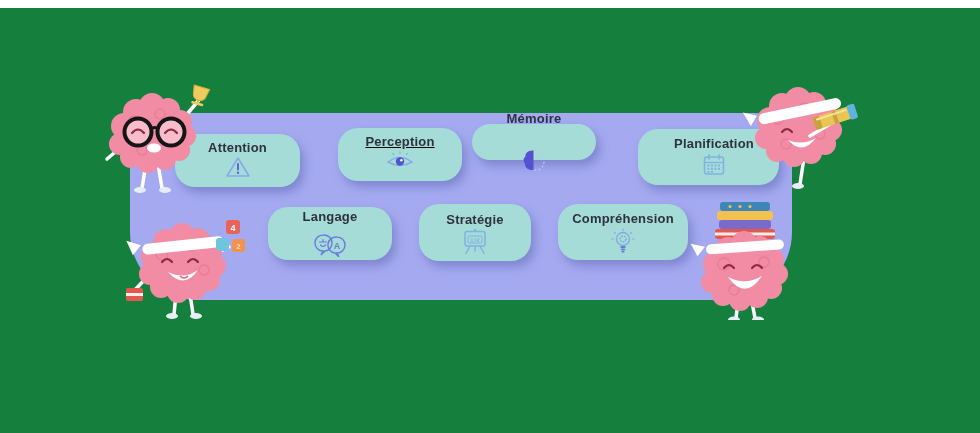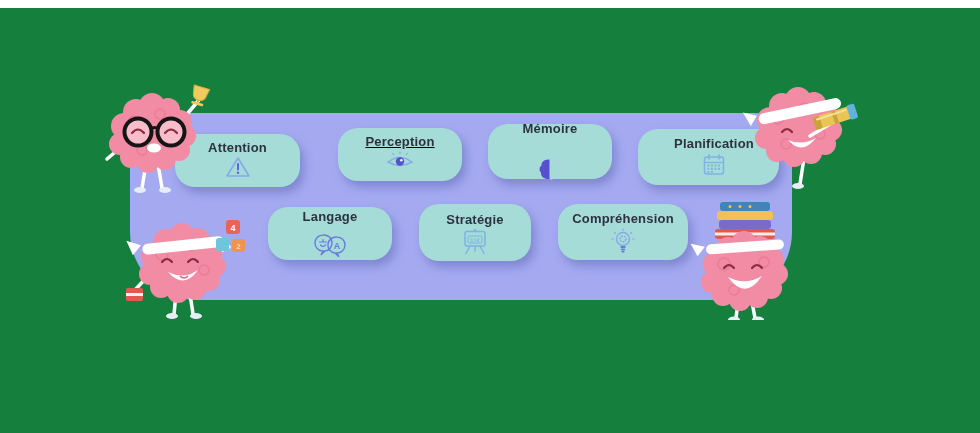--- a/index.html
+++ b/index.html
@@ -65,7 +65,7 @@
     </span>
   </div>
 
-  <div class="card" style="left:488px;top:116px;width:124px;height:55px;gap:22px;">
+  <div class="card" style="left:472px;top:116px;width:124px;height:36px;gap:22px;">
     <span class="card-label">Mémoire</span>
     <span class="card-icon">
       <svg width="26" height="23" viewBox="0 0 26 23">

